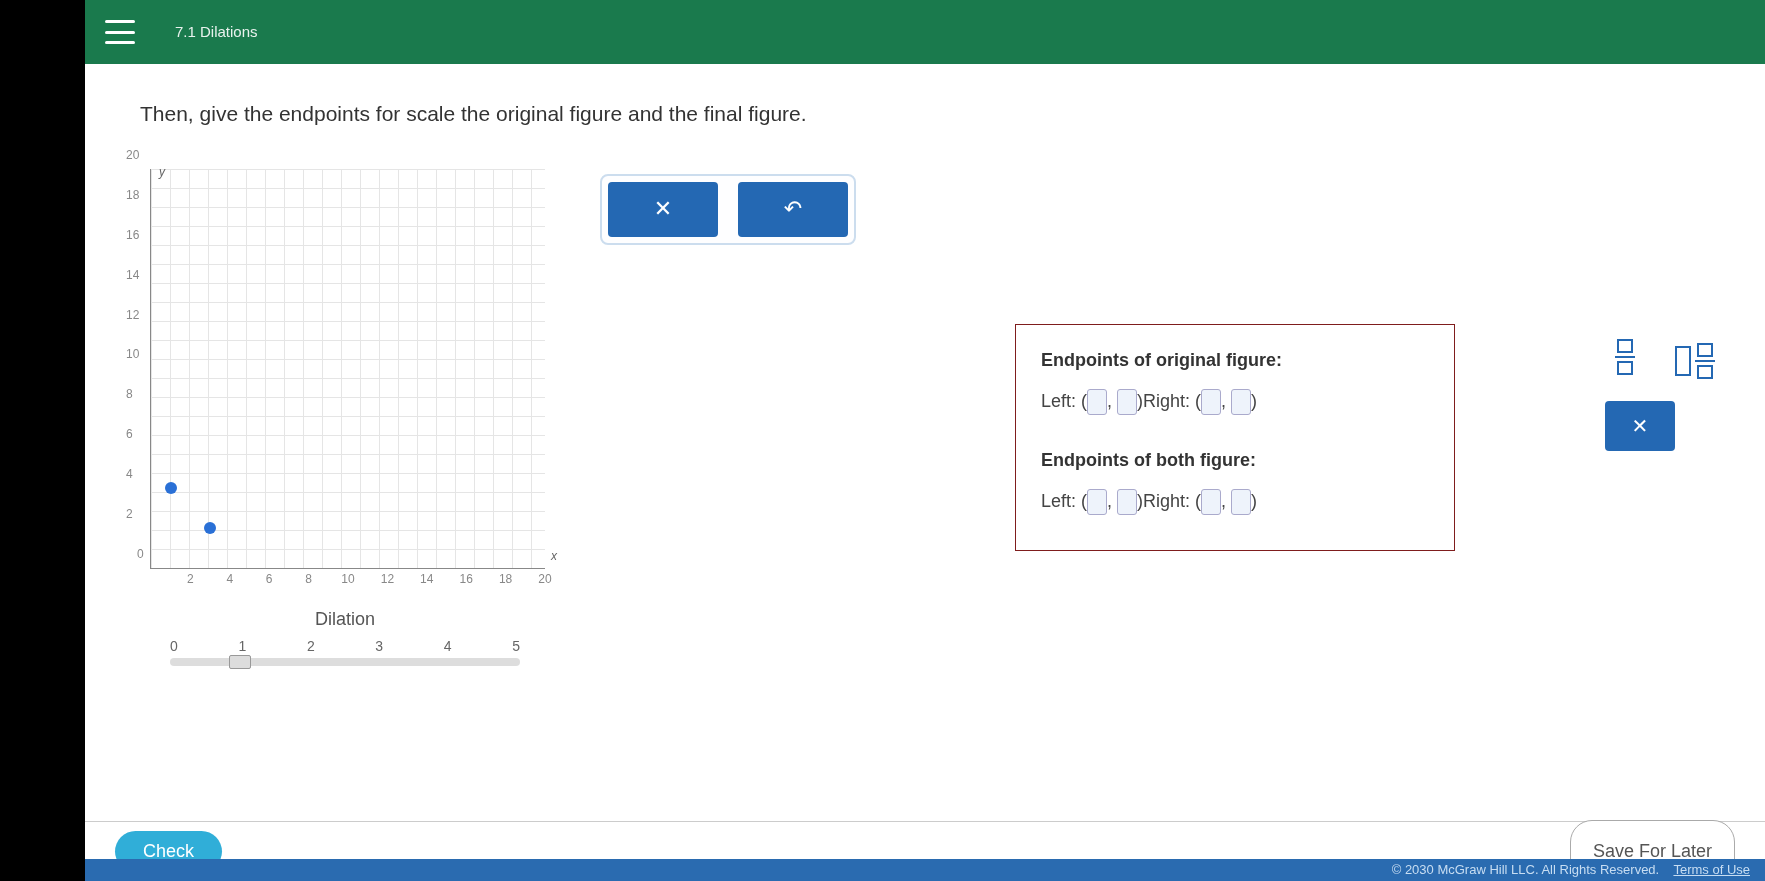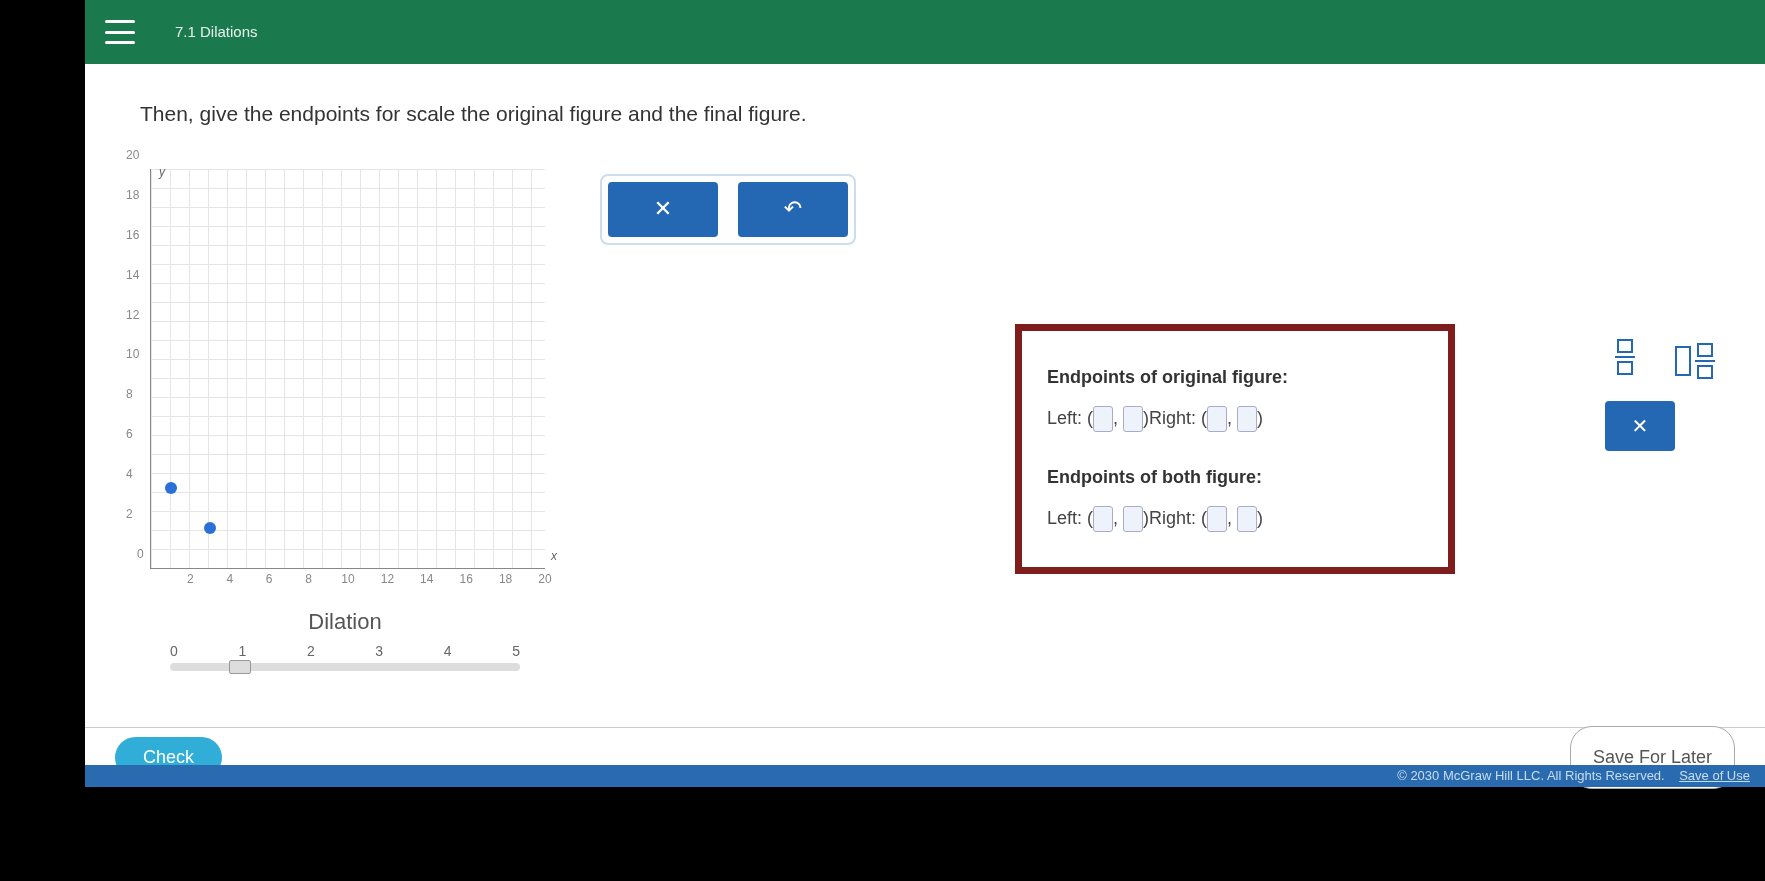--- a/index.html
+++ b/index.html
@@ -4,7 +4,7 @@
 <style>
 * { box-sizing: border-box; margin: 0; padding: 0; }
 body { font-family: Arial, Helvetica, sans-serif; background: #000; width: 1765px; height: 881px; overflow: hidden; }
-.app { background: #fff; margin-left: 85px; width: 1680px; height: 787px; position: relative; }
+.app { background: #fff; margin-left: 85px; width: 1680px; height: 881px; position: relative; }
 .header { background: #1a7a4d; color: #fff; height: 64px; display: flex; align-items: center; padding: 0 20px; }
 .hamburger { width: 30px; height: 24px; display: flex; flex-direction: column; justify-content: space-between; cursor: pointer; margin-right: 40px; }
 .hamburger span { display: block; height: 3px; background: #fff; border-radius: 2px; }

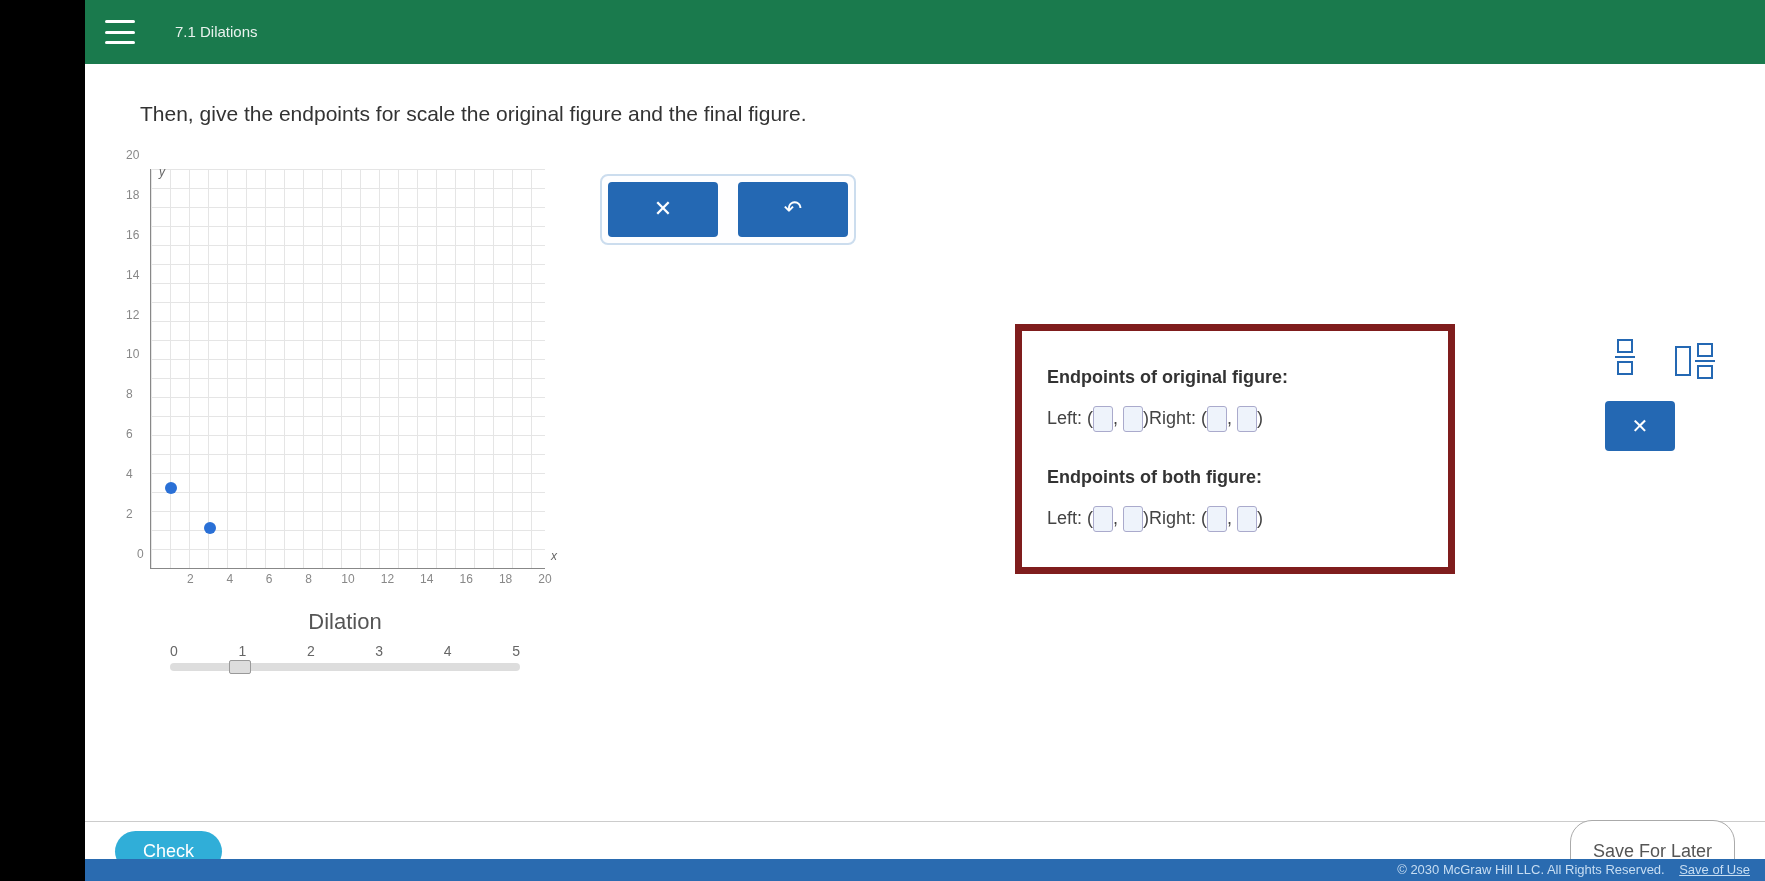--- a/index.html
+++ b/index.html
@@ -29,7 +29,7 @@
 .slider-thumb { position: absolute; width: 22px; height: 14px; background: #ddd; border: 1px solid #999; top: -3px; left: 70px; transform: translateX(-50%); border-radius: 2px; cursor: pointer; }
 .tool-buttons { display: flex; gap: 20px; padding: 6px; border: 2px solid #cde; border-radius: 8px; background: #fefeff; width: fit-content; margin-top: 5px; }
 .tool-btn { width: 110px; height: 55px; background: #2468b3; color: #fff; border: none; border-radius: 4px; font-size: 22px; cursor: pointer; display: flex; align-items: center; justify-content: center; }
-.answer-panel { position: absolute; right: 310px; top: 260px; width: 440px; border: 7px solid #7f1d1d; padding: 36px 25px 35px; background: #fff; }
+.answer-panel { position: absolute; right: 310px; top: 260px; width: 440px; border: 1px solid #7f1d1d; padding: 25px 25px 35px; background: #fff; }
 .answer-panel .sect { font-size: 18px; font-weight: bold; color: #333; margin-bottom: 18px; }
 .answer-panel .sect2 { margin-top: 35px; }
 .pair-row { display: flex; font-size: 18px; color: #444; }

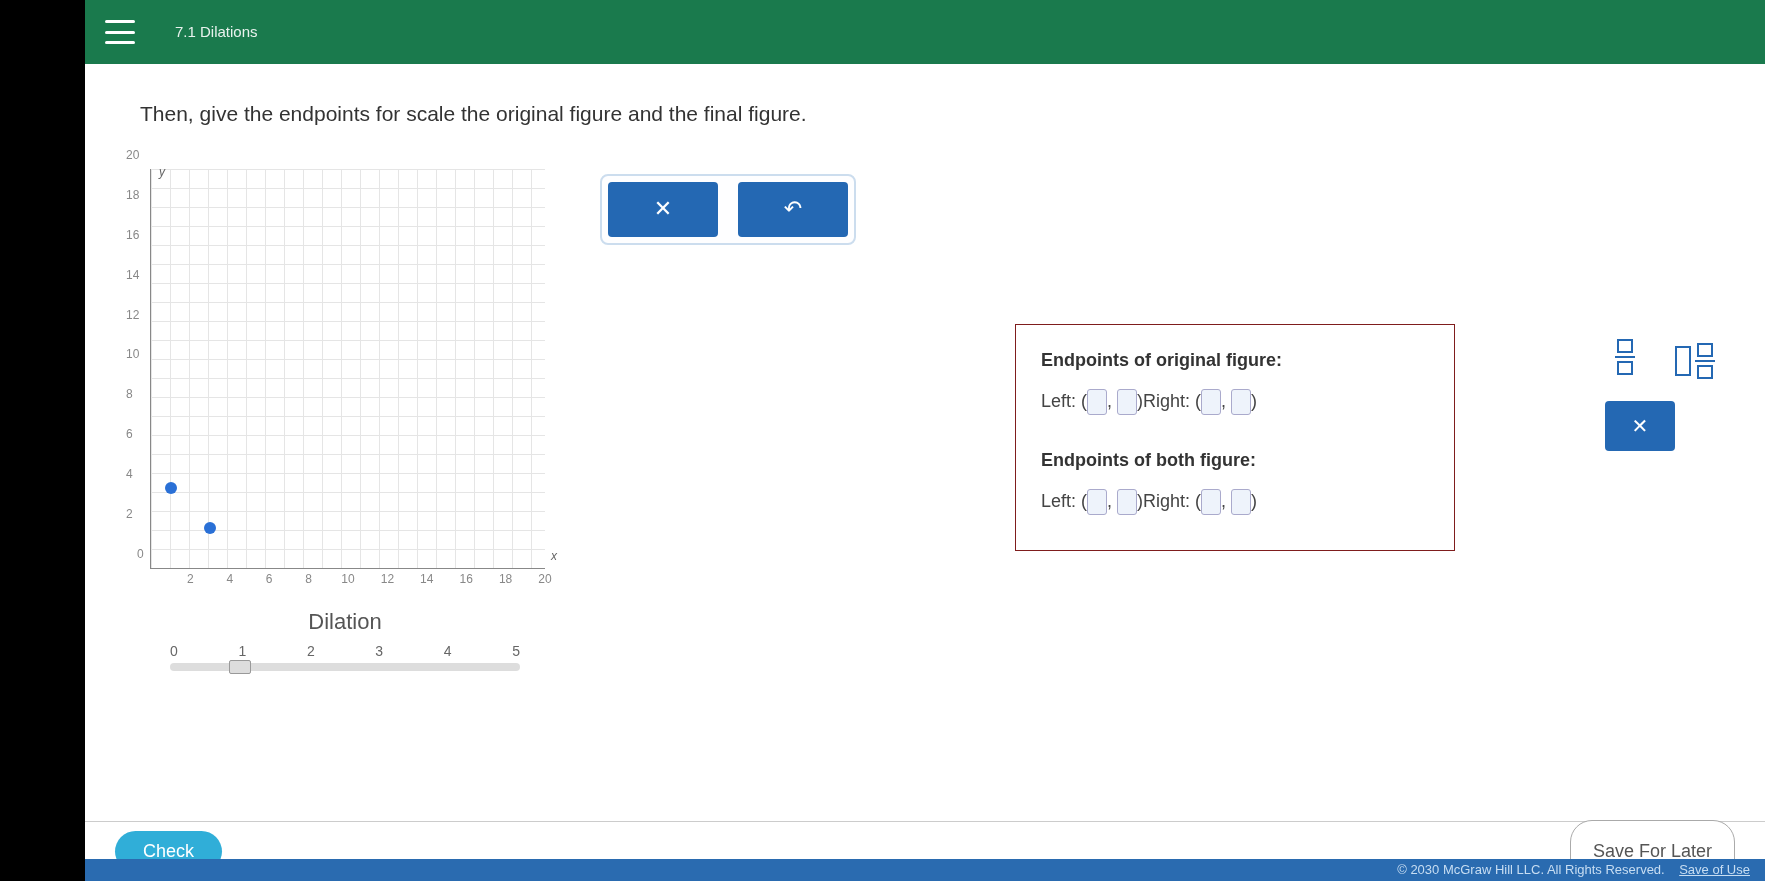--- a/index.html
+++ b/index.html
@@ -23,7 +23,7 @@
 .axis-label-x { position: absolute; right: -12px; bottom: 5px; font-size: 12px; color: #666; font-style: italic; }
 .pt { position: absolute; width: 12px; height: 12px; background: #2a70d6; border-radius: 50%; transform: translate(-50%, 50%); }
 .slider-area { margin-top: 40px; text-align: center; }
-.slider-title { font-size: 22px; color: #555; margin-bottom: 8px; }
+.slider-title { font-size: 18px; color: #555; margin-bottom: 8px; }
 .slider-scale { display: flex; justify-content: space-between; width: 350px; margin: 0 auto; font-size: 14px; color: #666; }
 .slider-track { position: relative; width: 350px; height: 8px; background: #ddd; margin: 4px auto 0; border-radius: 4px; }
 .slider-thumb { position: absolute; width: 22px; height: 14px; background: #ddd; border: 1px solid #999; top: -3px; left: 70px; transform: translateX(-50%); border-radius: 2px; cursor: pointer; }

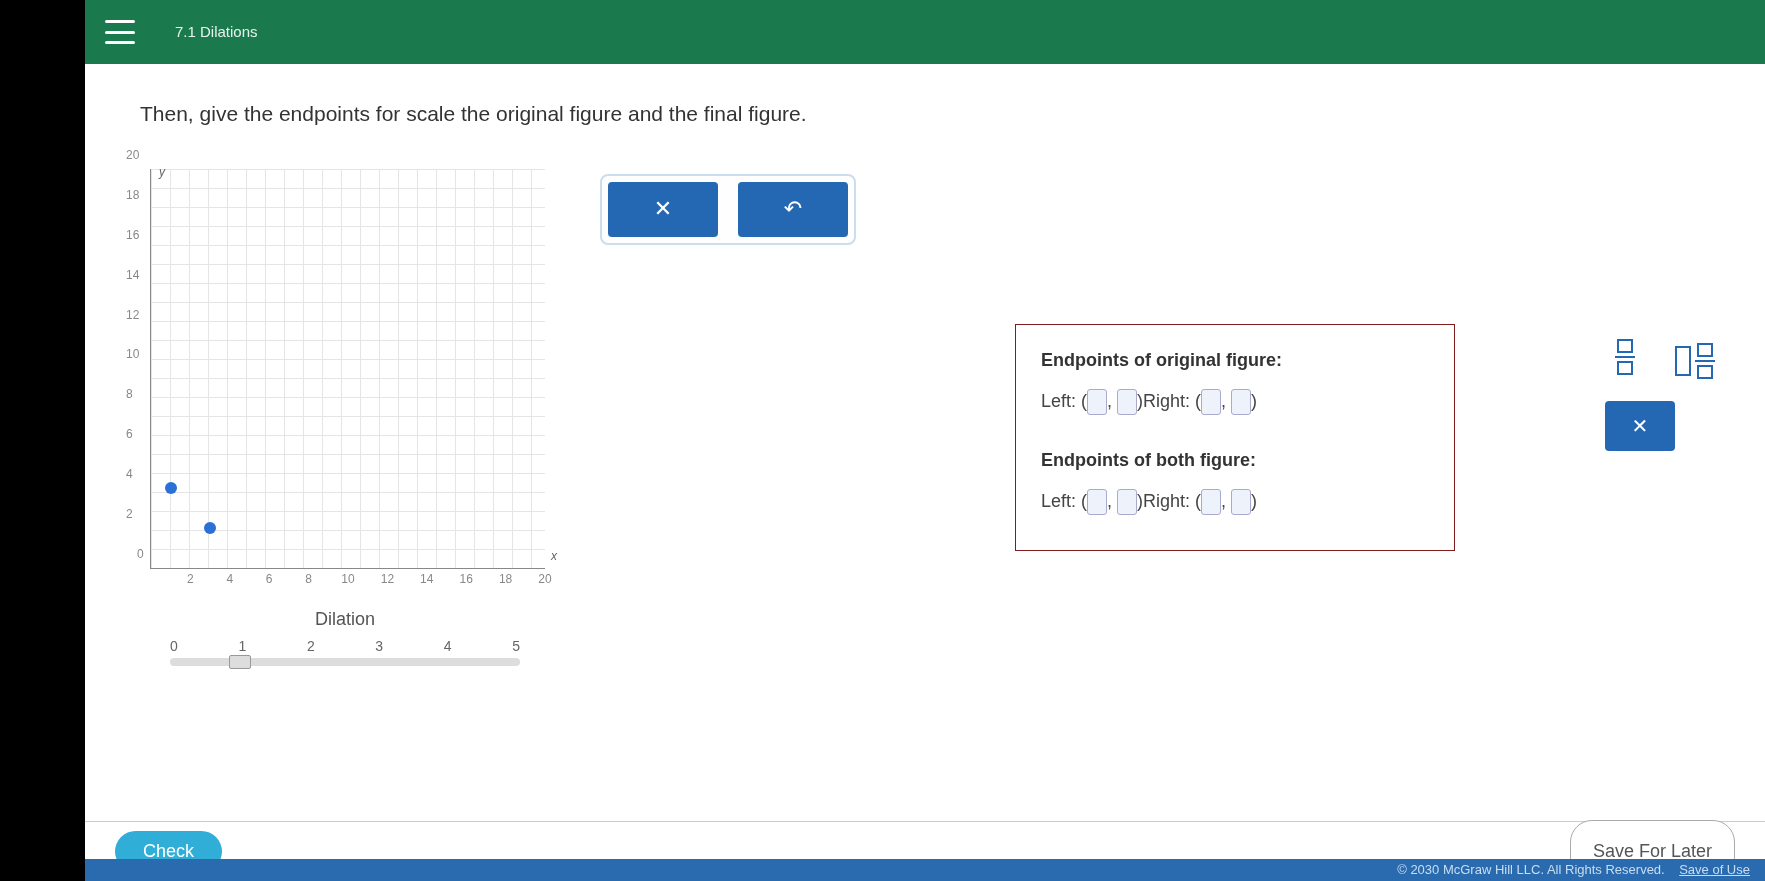--- a/index.html
+++ b/index.html
@@ -185,7 +185,7 @@
   <div class="copyright-bar">
     <span>© 2030 McGraw Hill LLC. All Rights Reserved.</span>
     &nbsp;&nbsp;
-    <a>Save of Use</a>
+    <a>Terms of Use</a>
   </div>
 </div>
 

